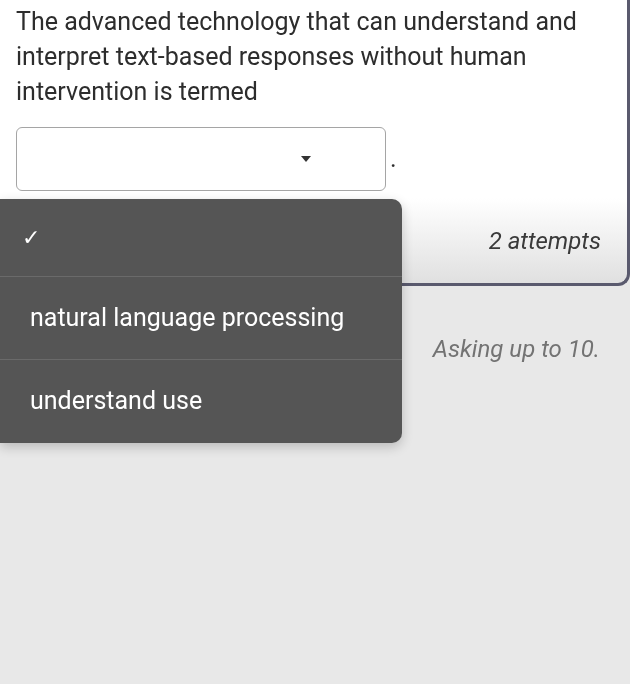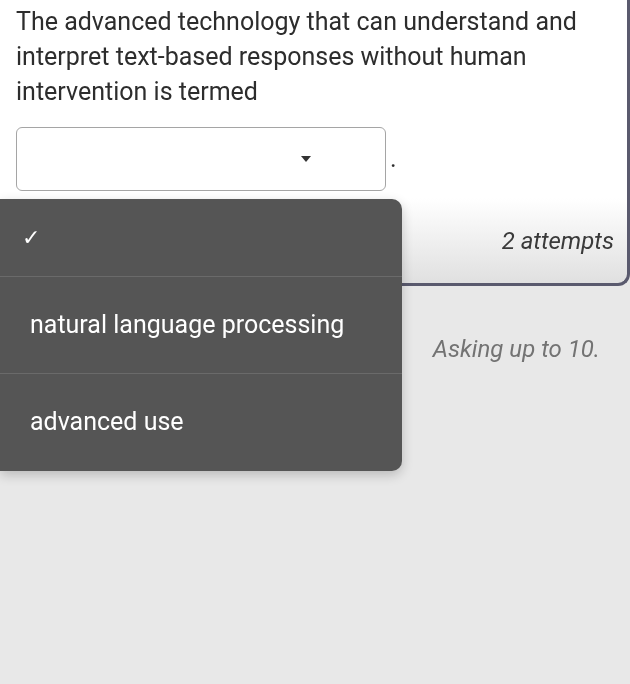--- a/index.html
+++ b/index.html
@@ -67,7 +67,7 @@
   }
   .attempts {
     position: absolute;
-    right: 13px;
+    right: 26px;
     bottom: 28px;
     font-size: 24px;
     font-style: italic;

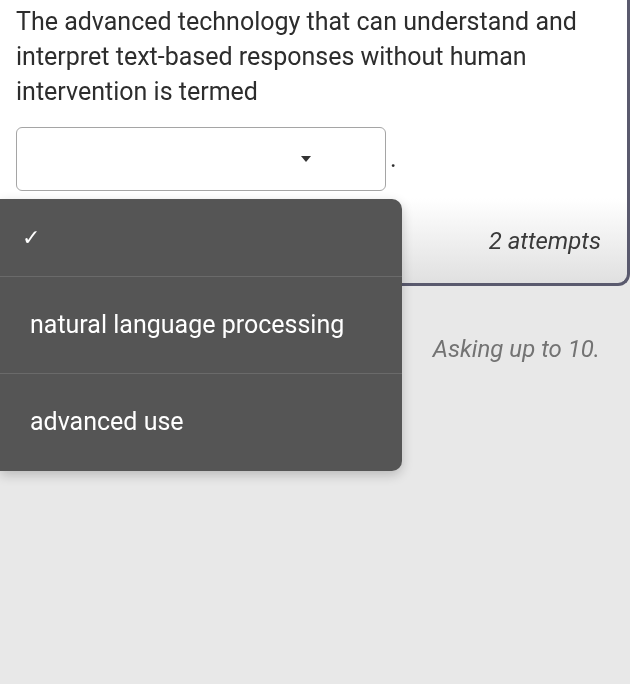--- a/index.html
+++ b/index.html
@@ -94,7 +94,7 @@
     z-index: 10;
   }
   .menu-item {
-    padding: 32px 30px;
+    padding: 25px 30px;
     color: #ffffff;
     font-size: 25px;
     line-height: 1.3;

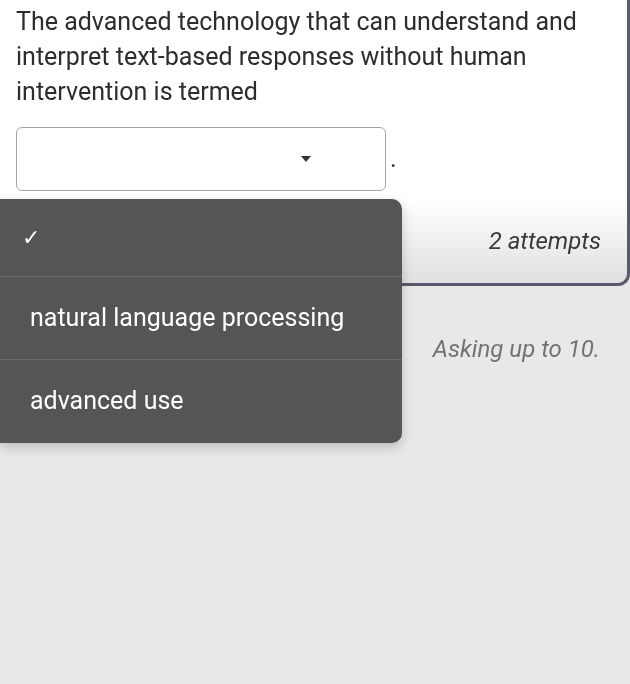--- a/index.html
+++ b/index.html
@@ -134,7 +134,7 @@
     <span class="checkmark">✓</span>
   </div>
   <div class="menu-item">natural language processing</div>
-  <div class="menu-item">advanced use</div>
+  <div class="menu-item">understand use</div>
 </div>
 
 </body></html>

